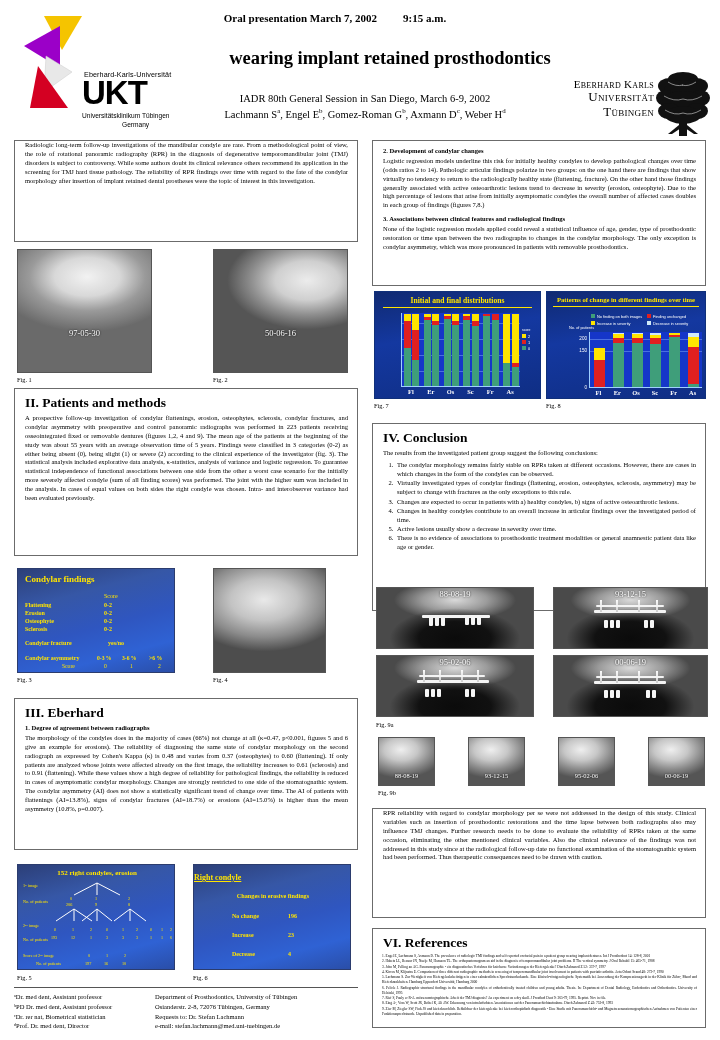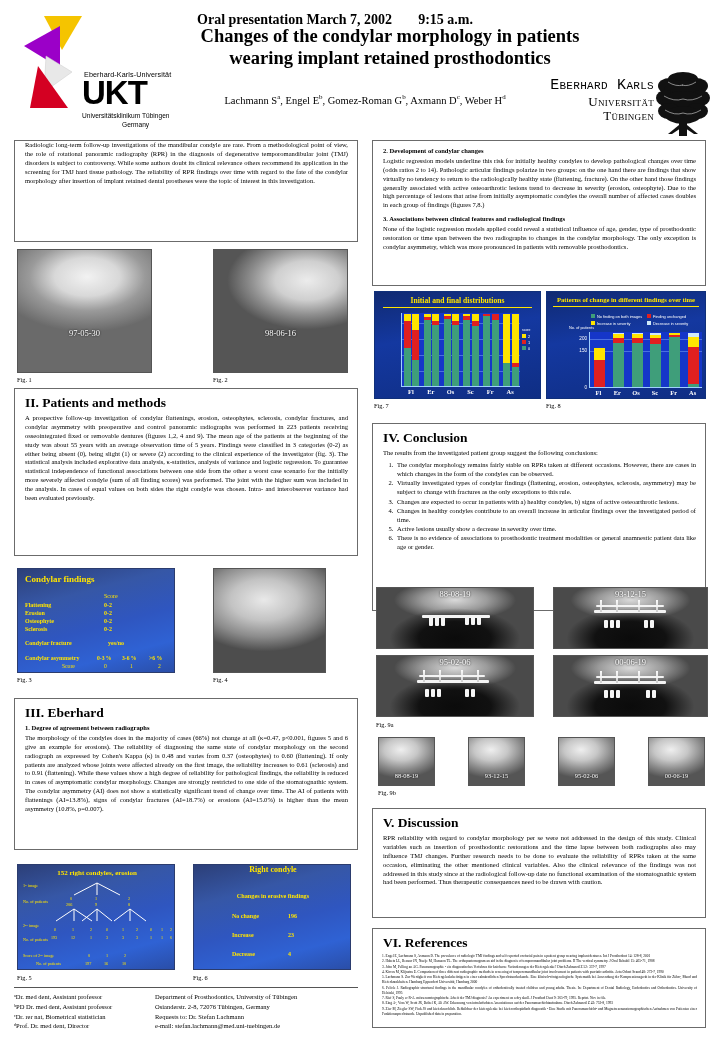--- a/index.html
+++ b/index.html
@@ -22,7 +22,7 @@
   .germany{position:absolute;left:104px;top:107px;font-size:6.6px;font-family:"Liberation Sans",sans-serif;}
 
   .oral-line{position:absolute;left:0;top:12px;width:670px;text-align:center;
-             font-size:14px;font-weight:bold;}
+             font-size:11px;font-weight:bold;}
   .oral-line .t2{display:inline-block;margin-left:26px;}
   .main-title{position:absolute;left:150px;top:26px;width:480px;text-align:center;
               font-size:18.5px;font-weight:bold;line-height:1.18;}

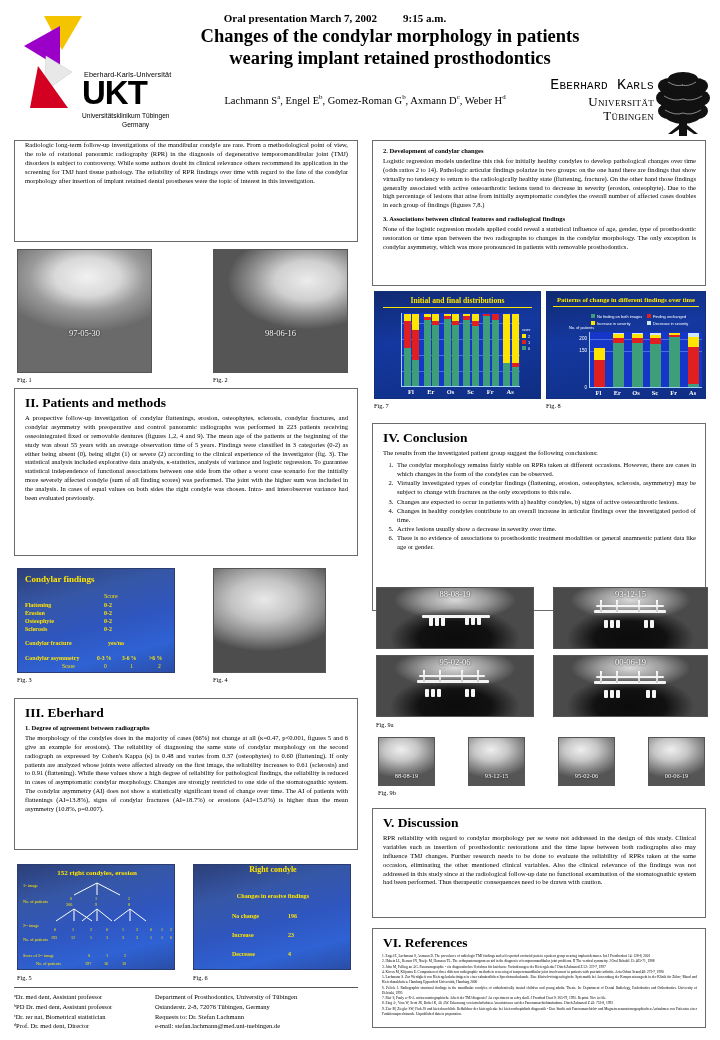--- a/index.html
+++ b/index.html
@@ -129,7 +129,7 @@
     </div>
 
     <div class="main-title">
-      <span>Changes of the condylar morphology in patients</span><br>
+      <br>
       <span>wearing implant retained prosthodontics</span>
     </div>
 

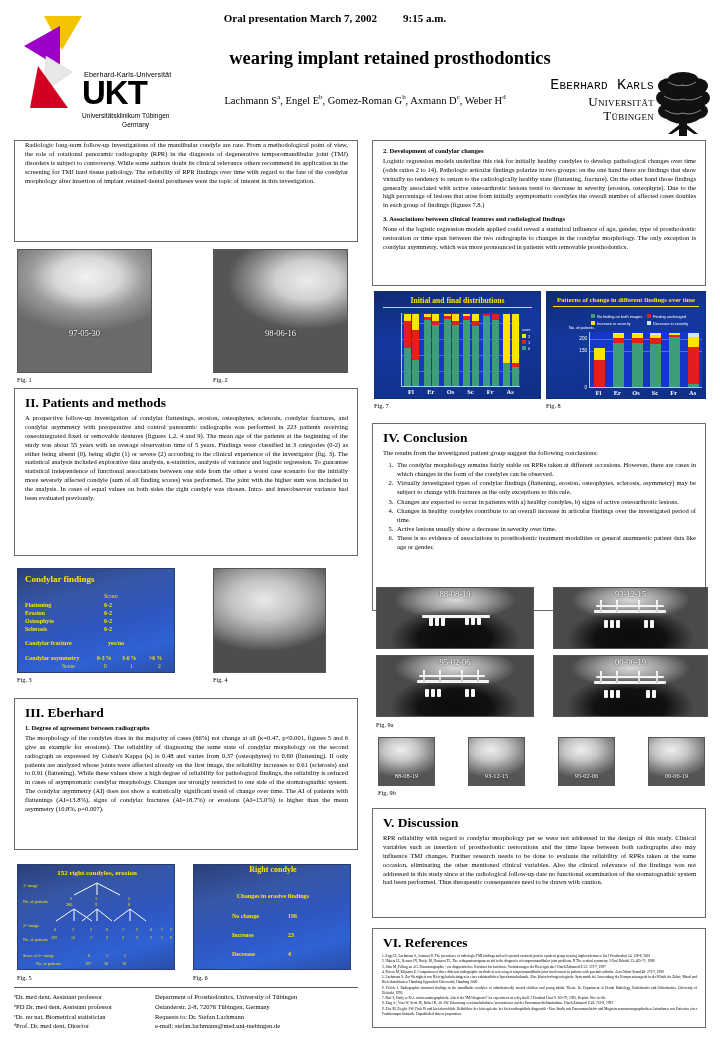--- a/index.html
+++ b/index.html
@@ -31,7 +31,7 @@
   sup{font-size:.66em;vertical-align:super;}
 
   .uni-right{position:absolute;right:66px;top:78px;text-align:right;line-height:1.12;}
-  .uni-right .l1{font-size:15px;font-variant:small-caps;letter-spacing:.3px;font-family:Liberation Mono, monospace;}
+  .uni-right .l1{font-size:11px;font-variant:small-caps;letter-spacing:.3px;}
   .uni-right .l2{font-size:13px;font-variant:small-caps;letter-spacing:.3px;}
   .uni-right .l3{font-size:13px;font-variant:small-caps;letter-spacing:.3px;}
   .tree-logo{position:absolute;right:10px;top:70px;width:54px;height:66px;}

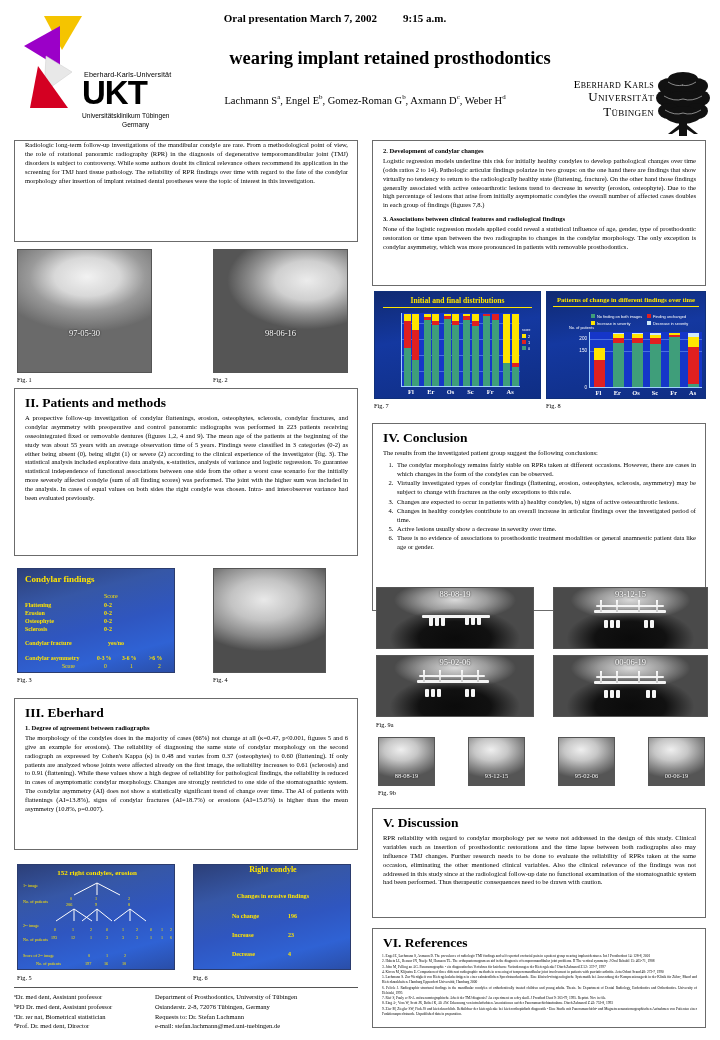--- a/index.html
+++ b/index.html
@@ -134,6 +134,7 @@
     </div>
 
     <div class="sub-meta">
+      <div>IADR 80th General Session in San Diego, March 6-9, 2002</div>
       <div>Lachmann S<sup>a</sup>, Engel E<sup>b</sup>, Gomez-Roman G<sup>b</sup>, Axmann D<sup>c</sup>, Weber H<sup>d</sup></div>
     </div>
 

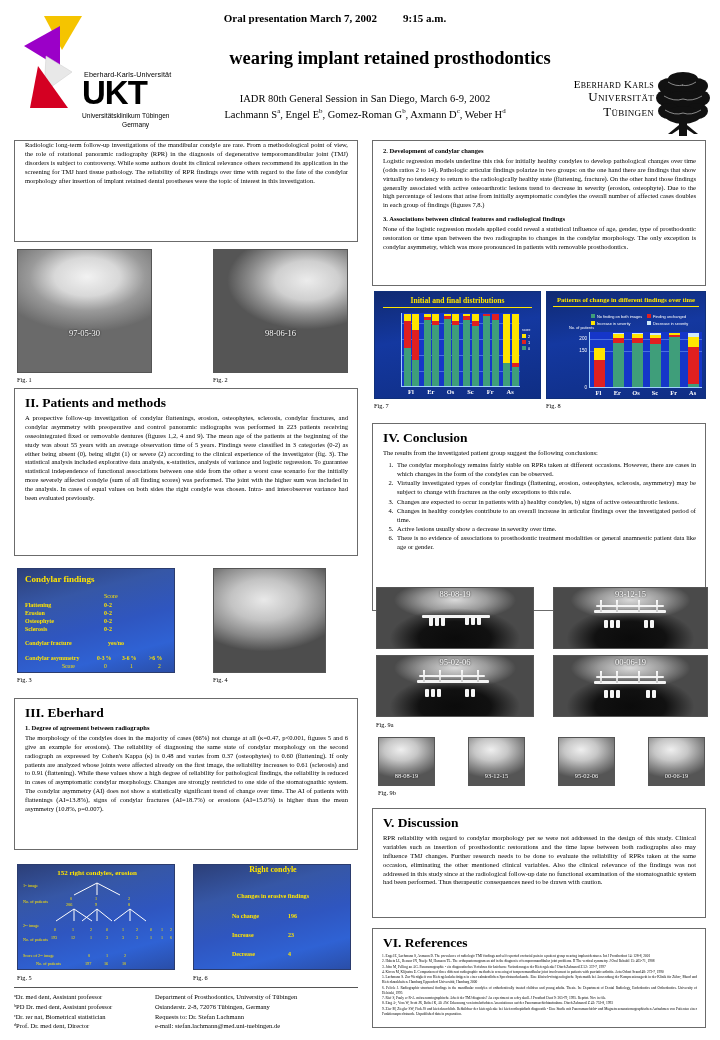--- a/index.html
+++ b/index.html
@@ -181,7 +181,7 @@
   <div class="figcap" style="left:17px;top:376px;">Fig. 1</div>
 
   <div class="xray cond2" style="left:213px;top:249px;width:135px;height:124px;">
-    <div class="lbl" style="top:78px;">98-06-16</div>
+    <div class="lbl" style="top:78px;">50-06-16</div>
   </div>
   <div class="figcap" style="left:213px;top:376px;">Fig. 2</div>
 

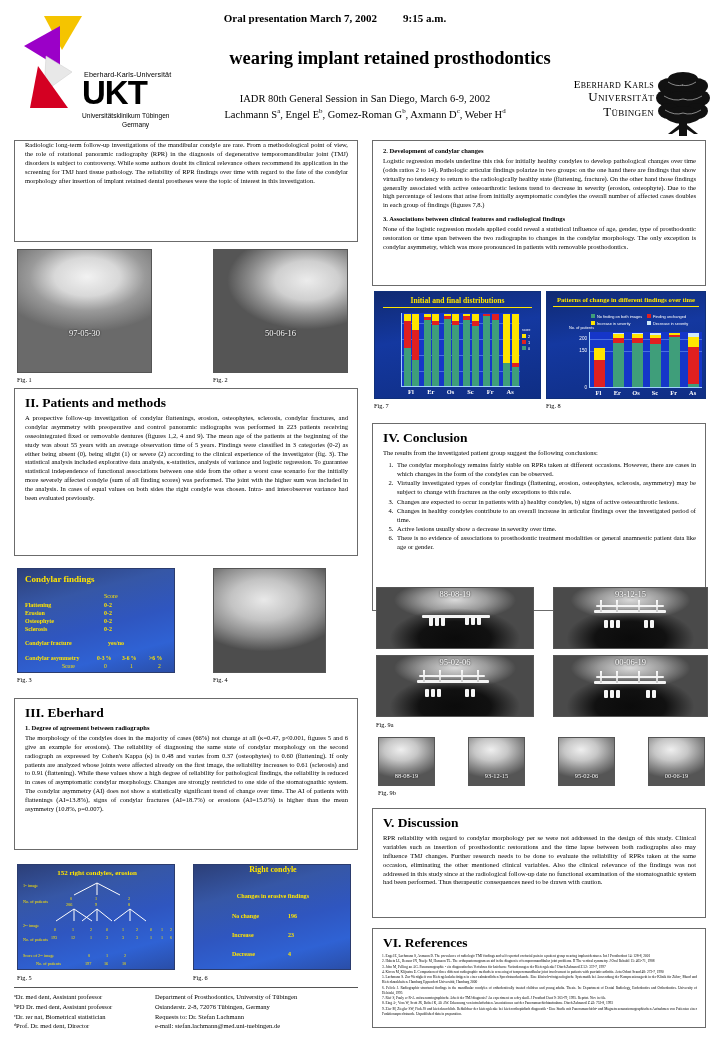--- a/index.html
+++ b/index.html
@@ -567,7 +567,6 @@
   <div class="figcap" style="left:378px;top:789px;">Fig. 9b</div>
 
   <div class="panel" style="left:372px;top:808px;width:334px;height:110px;">
-    <h2>V. Discussion</h2>
     <p>RPR reliability with regard to condylar morphology per se were not addressed in the design of this study. Clinical variables such as insertion of prosthodontic restorations and the time lapse between both radiographs also may influence TMJ changes. Further research needs to be done to evaluate the reliability of RPRs taken at the same occasion, eliminating the other mentioned clinical variables.  Also the clinical relevance of the findings was not addressed in this study since at the radiological follow-up date no functional examination of the stomatognathic system had been performed.  Thus therapeutic consequences need to be drawn with caution.</p>
   </div>
 

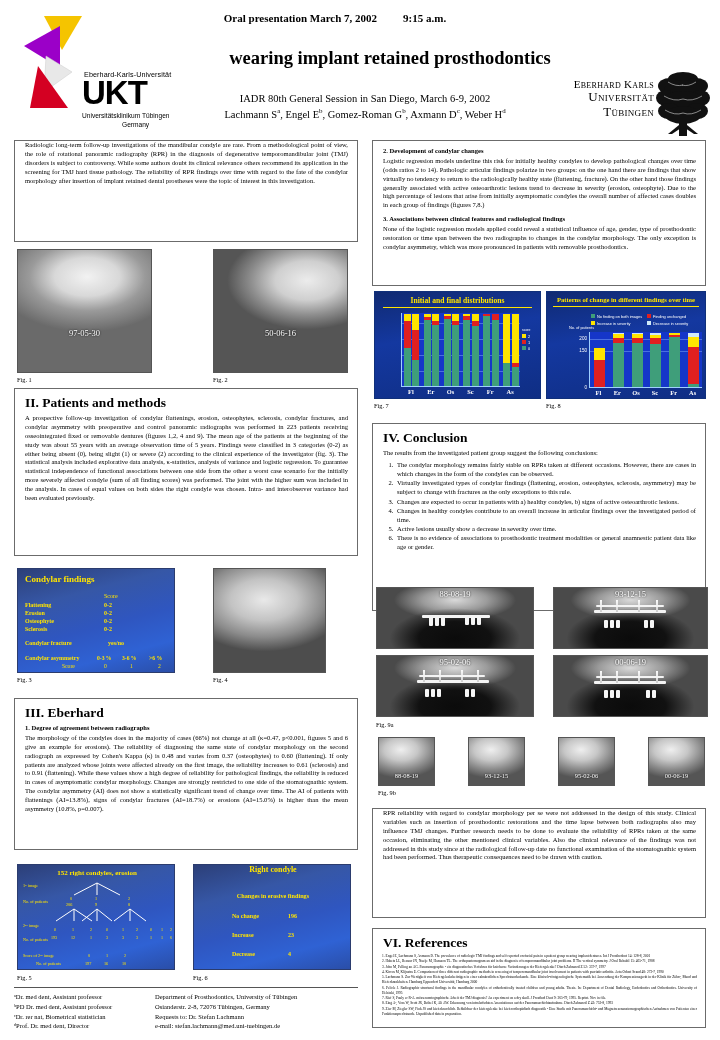--- a/index.html
+++ b/index.html
@@ -302,7 +302,7 @@
   <div class="figcap" style="left:17px;top:974px;">Fig. 5</div>
 
   <div class="slide" style="left:193px;top:864px;width:158px;height:106px;">
-    <div class="slide-row title" style="left:0;top:0;width:158px;text-align:center;font-size:8px;">Right condyle</div>
+    <div class="slide-row title" style="left:0;top:8px;width:158px;font-size:8px;text-decoration:underline;">Right condyle</div>
     <div class="slide-row" style="left:0;top:27px;width:158px;text-align:center;font-size:6.2px;font-weight:bold;">Changes in erosive findings</div>
 
     <div class="slide-row" style="left:38px;top:48px;font-size:6px;font-weight:bold;">No change</div>

